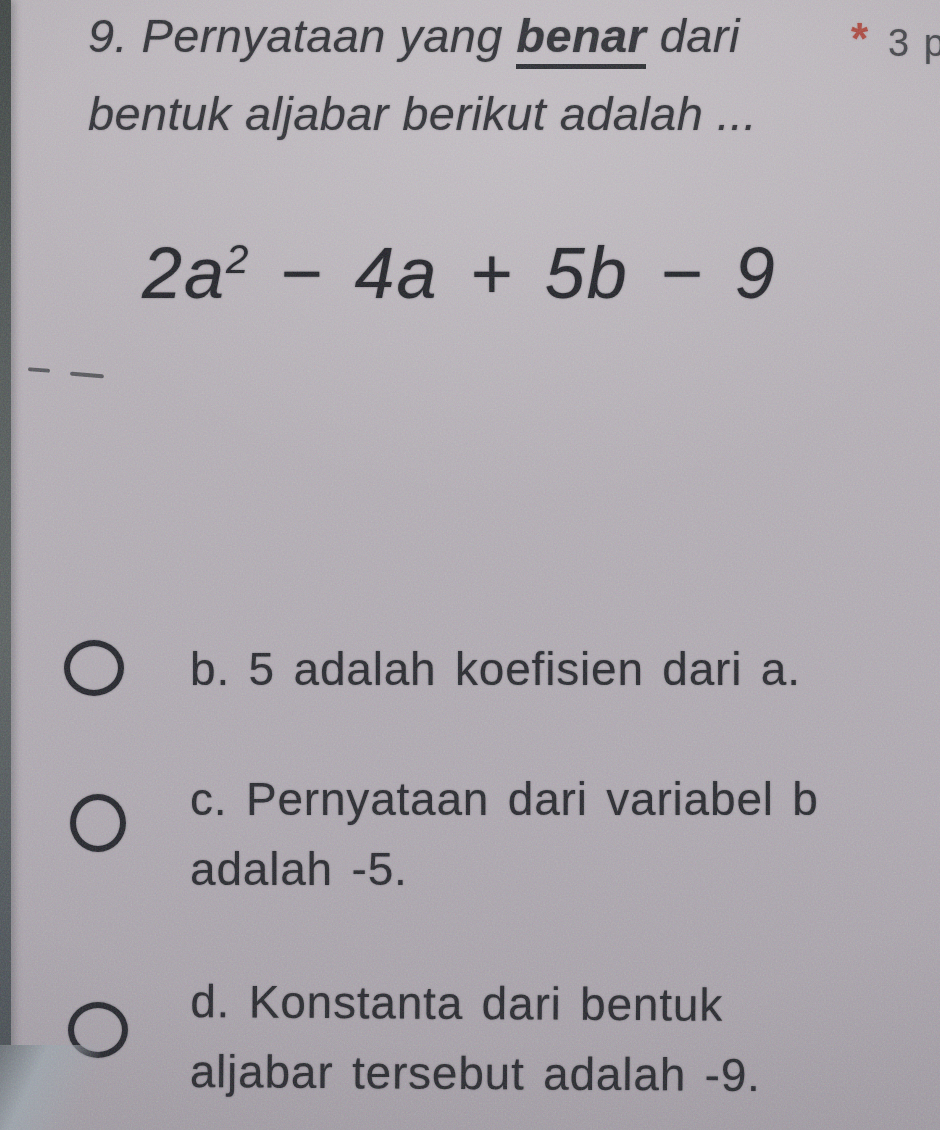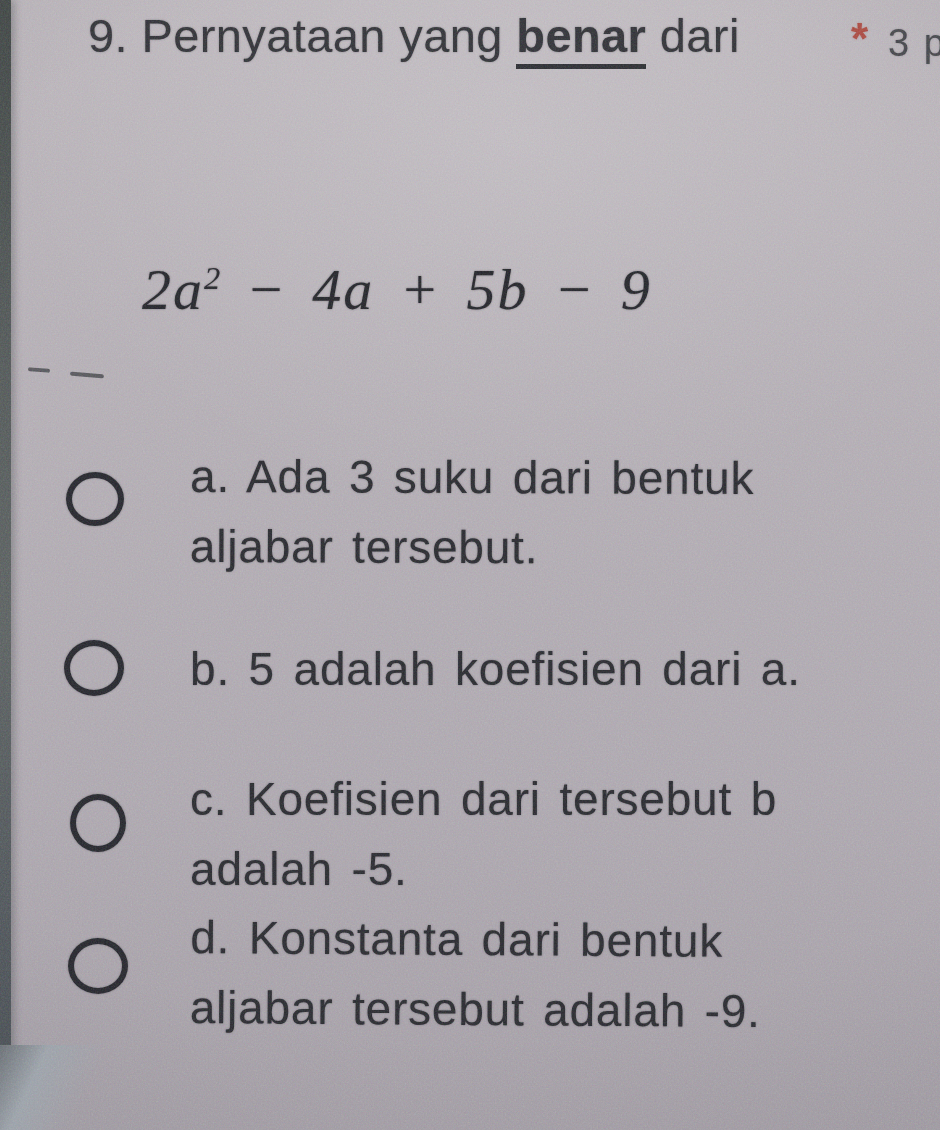--- a/index.html
+++ b/index.html
@@ -21,7 +21,7 @@
     background:linear-gradient(115deg,#646a70 0%,#99a0a8 35%,rgba(153,160,168,.55) 55%,rgba(153,160,168,0) 78%);
   }
   .q-line{position:absolute;left:88px;font-size:47px;letter-spacing:.4px;white-space:nowrap;
-          color:#2b2c31;text-shadow:0 0 2px rgba(43,44,49,.5);}
+          color:#2b2c31;text-shadow:0 0 2px rgba(43,44,49,.5);font-style:italic;}
   .q-line1{top:8px}
   .q-line2{top:86px}
   .emph{font-weight:bold;border-bottom:5px solid #27282d;padding-bottom:2px;}

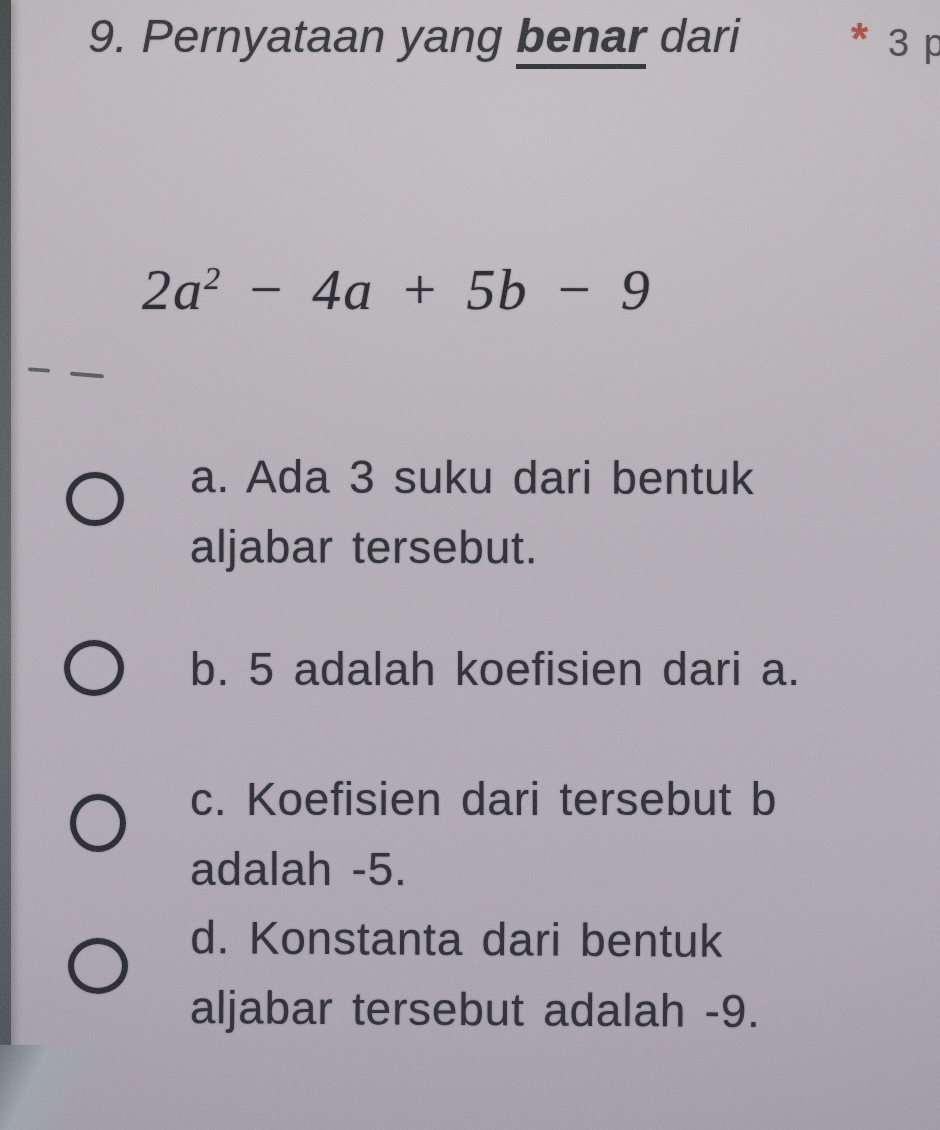--- a/index.html
+++ b/index.html
@@ -72,6 +72,7 @@
   <div class="q-line q-line1">
     <span>9. Pernyataan yang </span><span class="emph">benar</span><span> dari</span>
   </div>
+  <div class="q-line q-line2">bentuk aljabar berikut adalah ...</div>
 
   <div class="required">*</div>
   <div class="points">3 p</div>

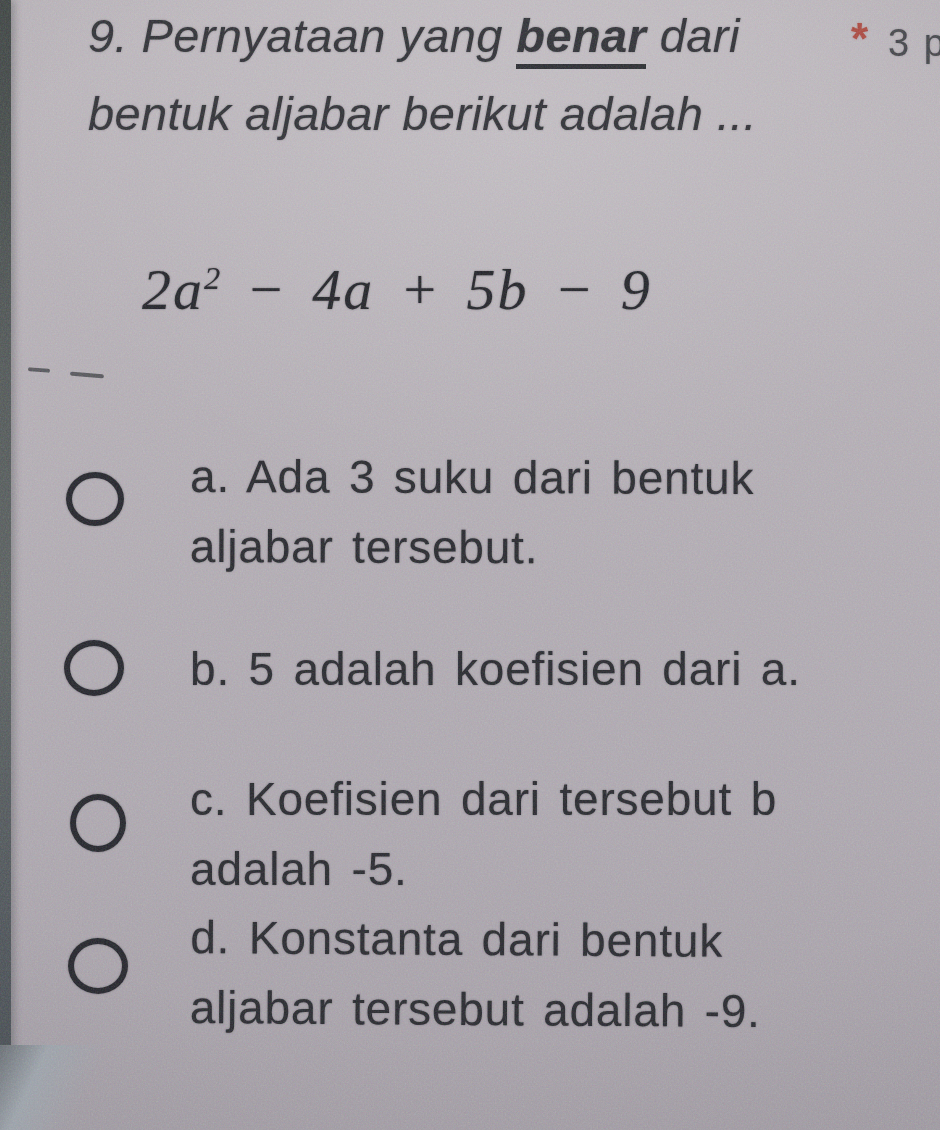--- a/index.html
+++ b/index.html
@@ -30,9 +30,9 @@
   .points{position:absolute;left:888px;top:22px;font-size:38px;letter-spacing:2px;
           color:#3f4045;white-space:nowrap;text-shadow:0 0 2px rgba(60,60,65,.4);}
   .expr{
-    position:absolute;left:142px;top:256px;
-    font-family:Liberation Serif, serif;font-style:italic;
-    font-size:58px;color:#1e1f24;letter-spacing:2px;word-spacing:9px;white-space:nowrap;
+    position:absolute;left:142px;top:232px;
+    font-family:Liberation Sans, sans-serif;font-style:italic;
+    font-size:72px;color:#1e1f24;letter-spacing:2px;word-spacing:9px;white-space:nowrap;
     text-shadow:0 0 2px rgba(25,26,31,.55);
   }
   .expr sup{font-size:.56em;vertical-align:super;letter-spacing:0;}

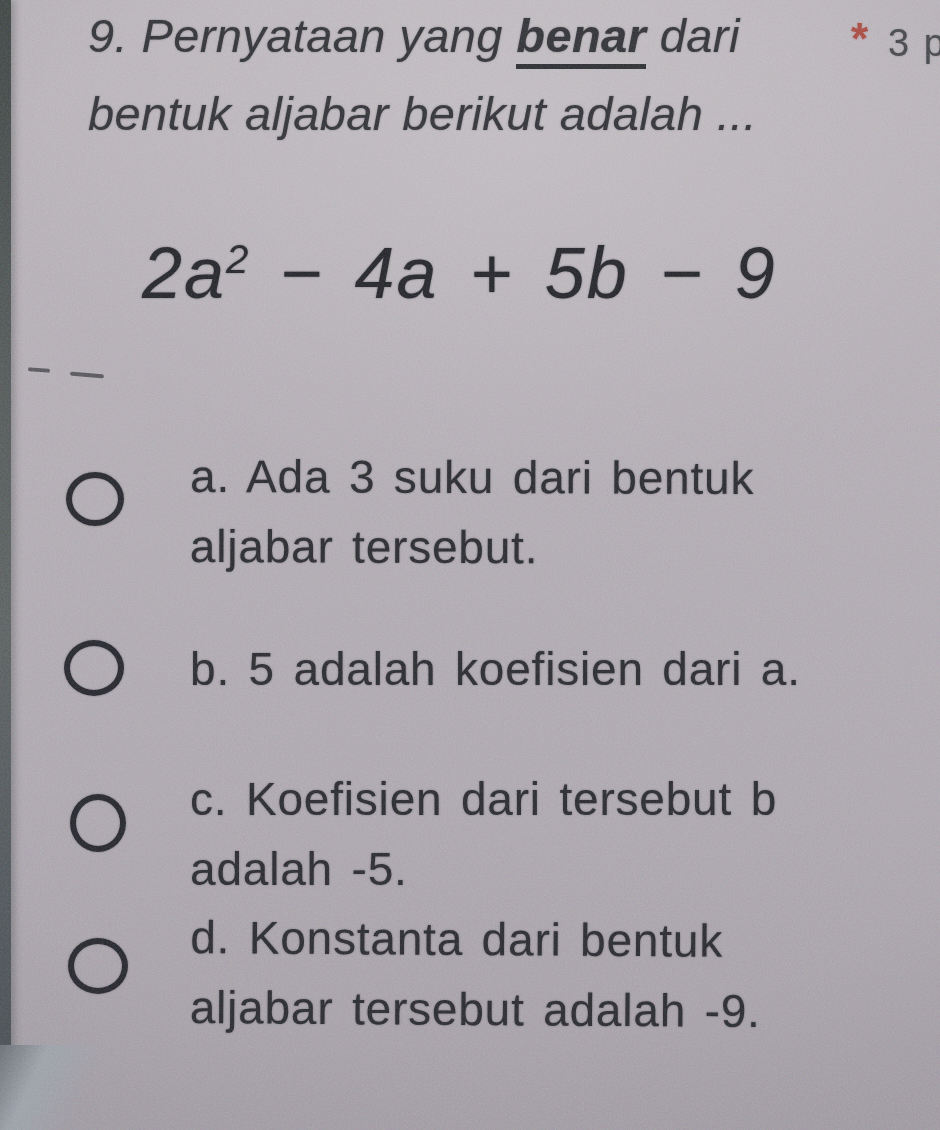--- a/index.html
+++ b/index.html
@@ -82,13 +82,6 @@
   <div class="mark mark1"></div>
   <div class="mark mark2"></div>
 
-  <div class="opt" id="opt-a">
-    <span class="radio"></span>
-    <div class="opt-text">
-      <span>a. Ada 3 suku dari bentuk</span>
-      <span>aljabar tersebut.</span>
-    </div>
-  </div>
 
   <div class="opt" id="opt-b">
     <span class="radio"></span>

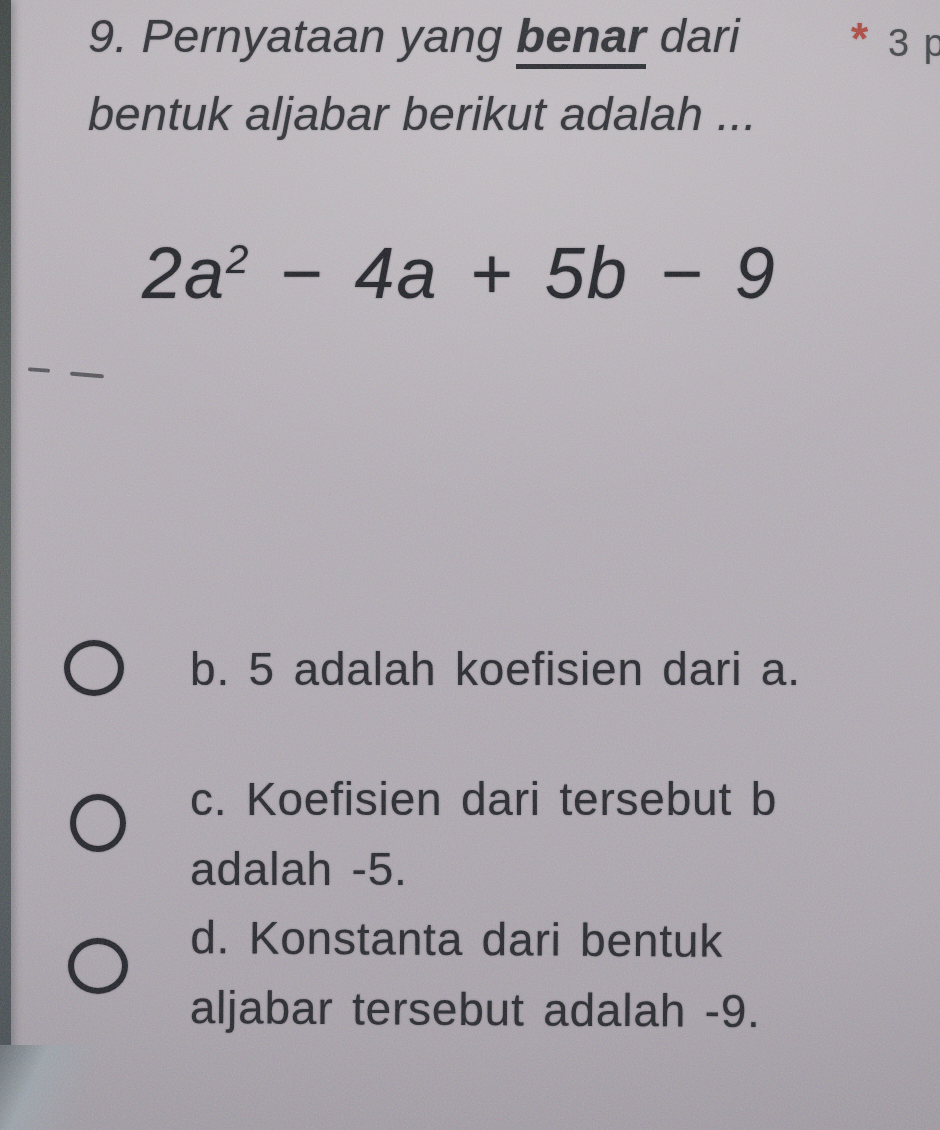--- a/index.html
+++ b/index.html
@@ -93,7 +93,7 @@
   <div class="opt" id="opt-c">
     <span class="radio"></span>
     <div class="opt-text">
-      <span>c. Koefisien dari tersebut b</span>
+      <span>c. Pernyataan dari variabel b</span>
       <span>adalah -5.</span>
     </div>
   </div>

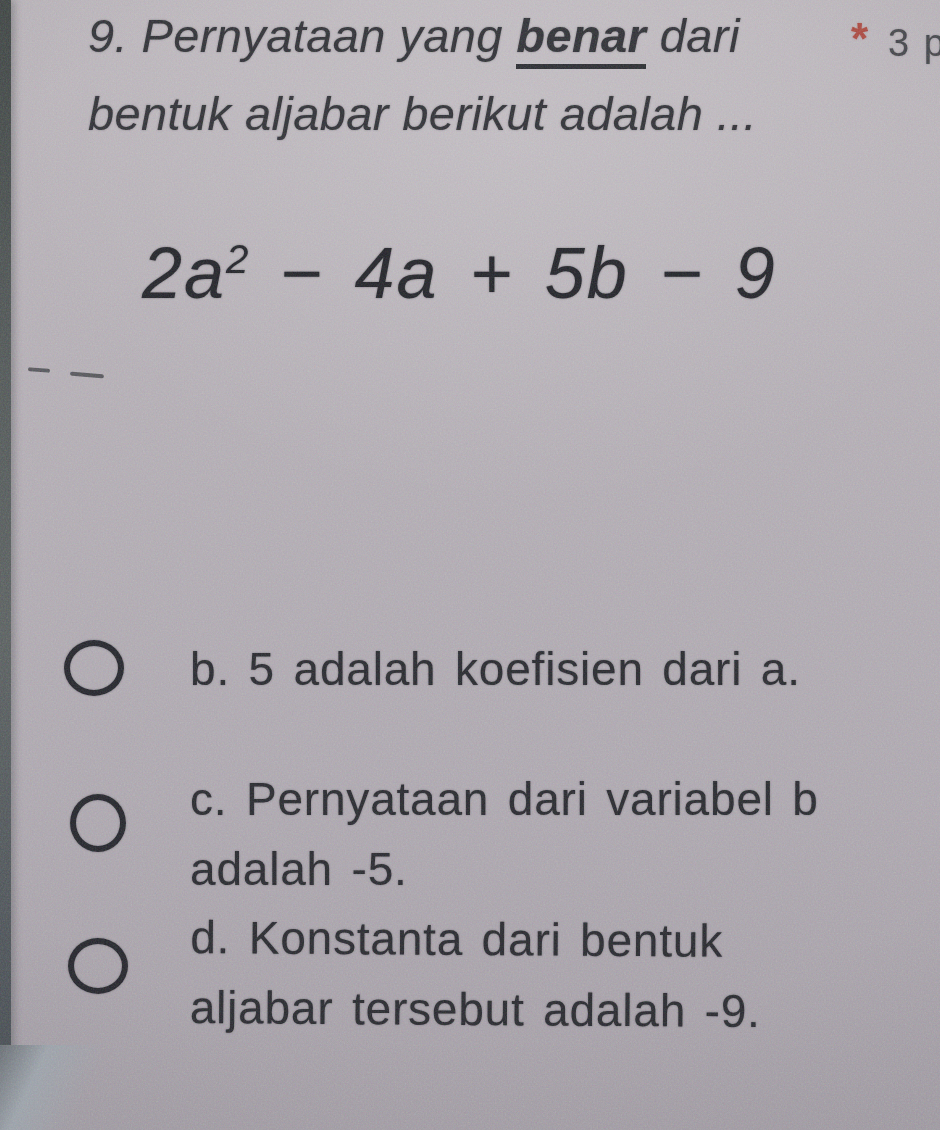--- a/index.html
+++ b/index.html
@@ -59,7 +59,7 @@
   #opt-c{top:764px;height:135px}
   #opt-c .radio{left:10px;top:30px;width:44px;height:46px;}
   #opt-c .opt-text{top:0;}
-  #opt-d{top:904px;height:145px}
+  #opt-d{top:968px;height:145px}
   #opt-d .radio{left:8px;top:34px;width:48px;height:44px;}
   #opt-d .opt-text{top:0;transform:rotate(.4deg);}
   .grain{position:absolute;left:0;top:0;pointer-events:none;}

